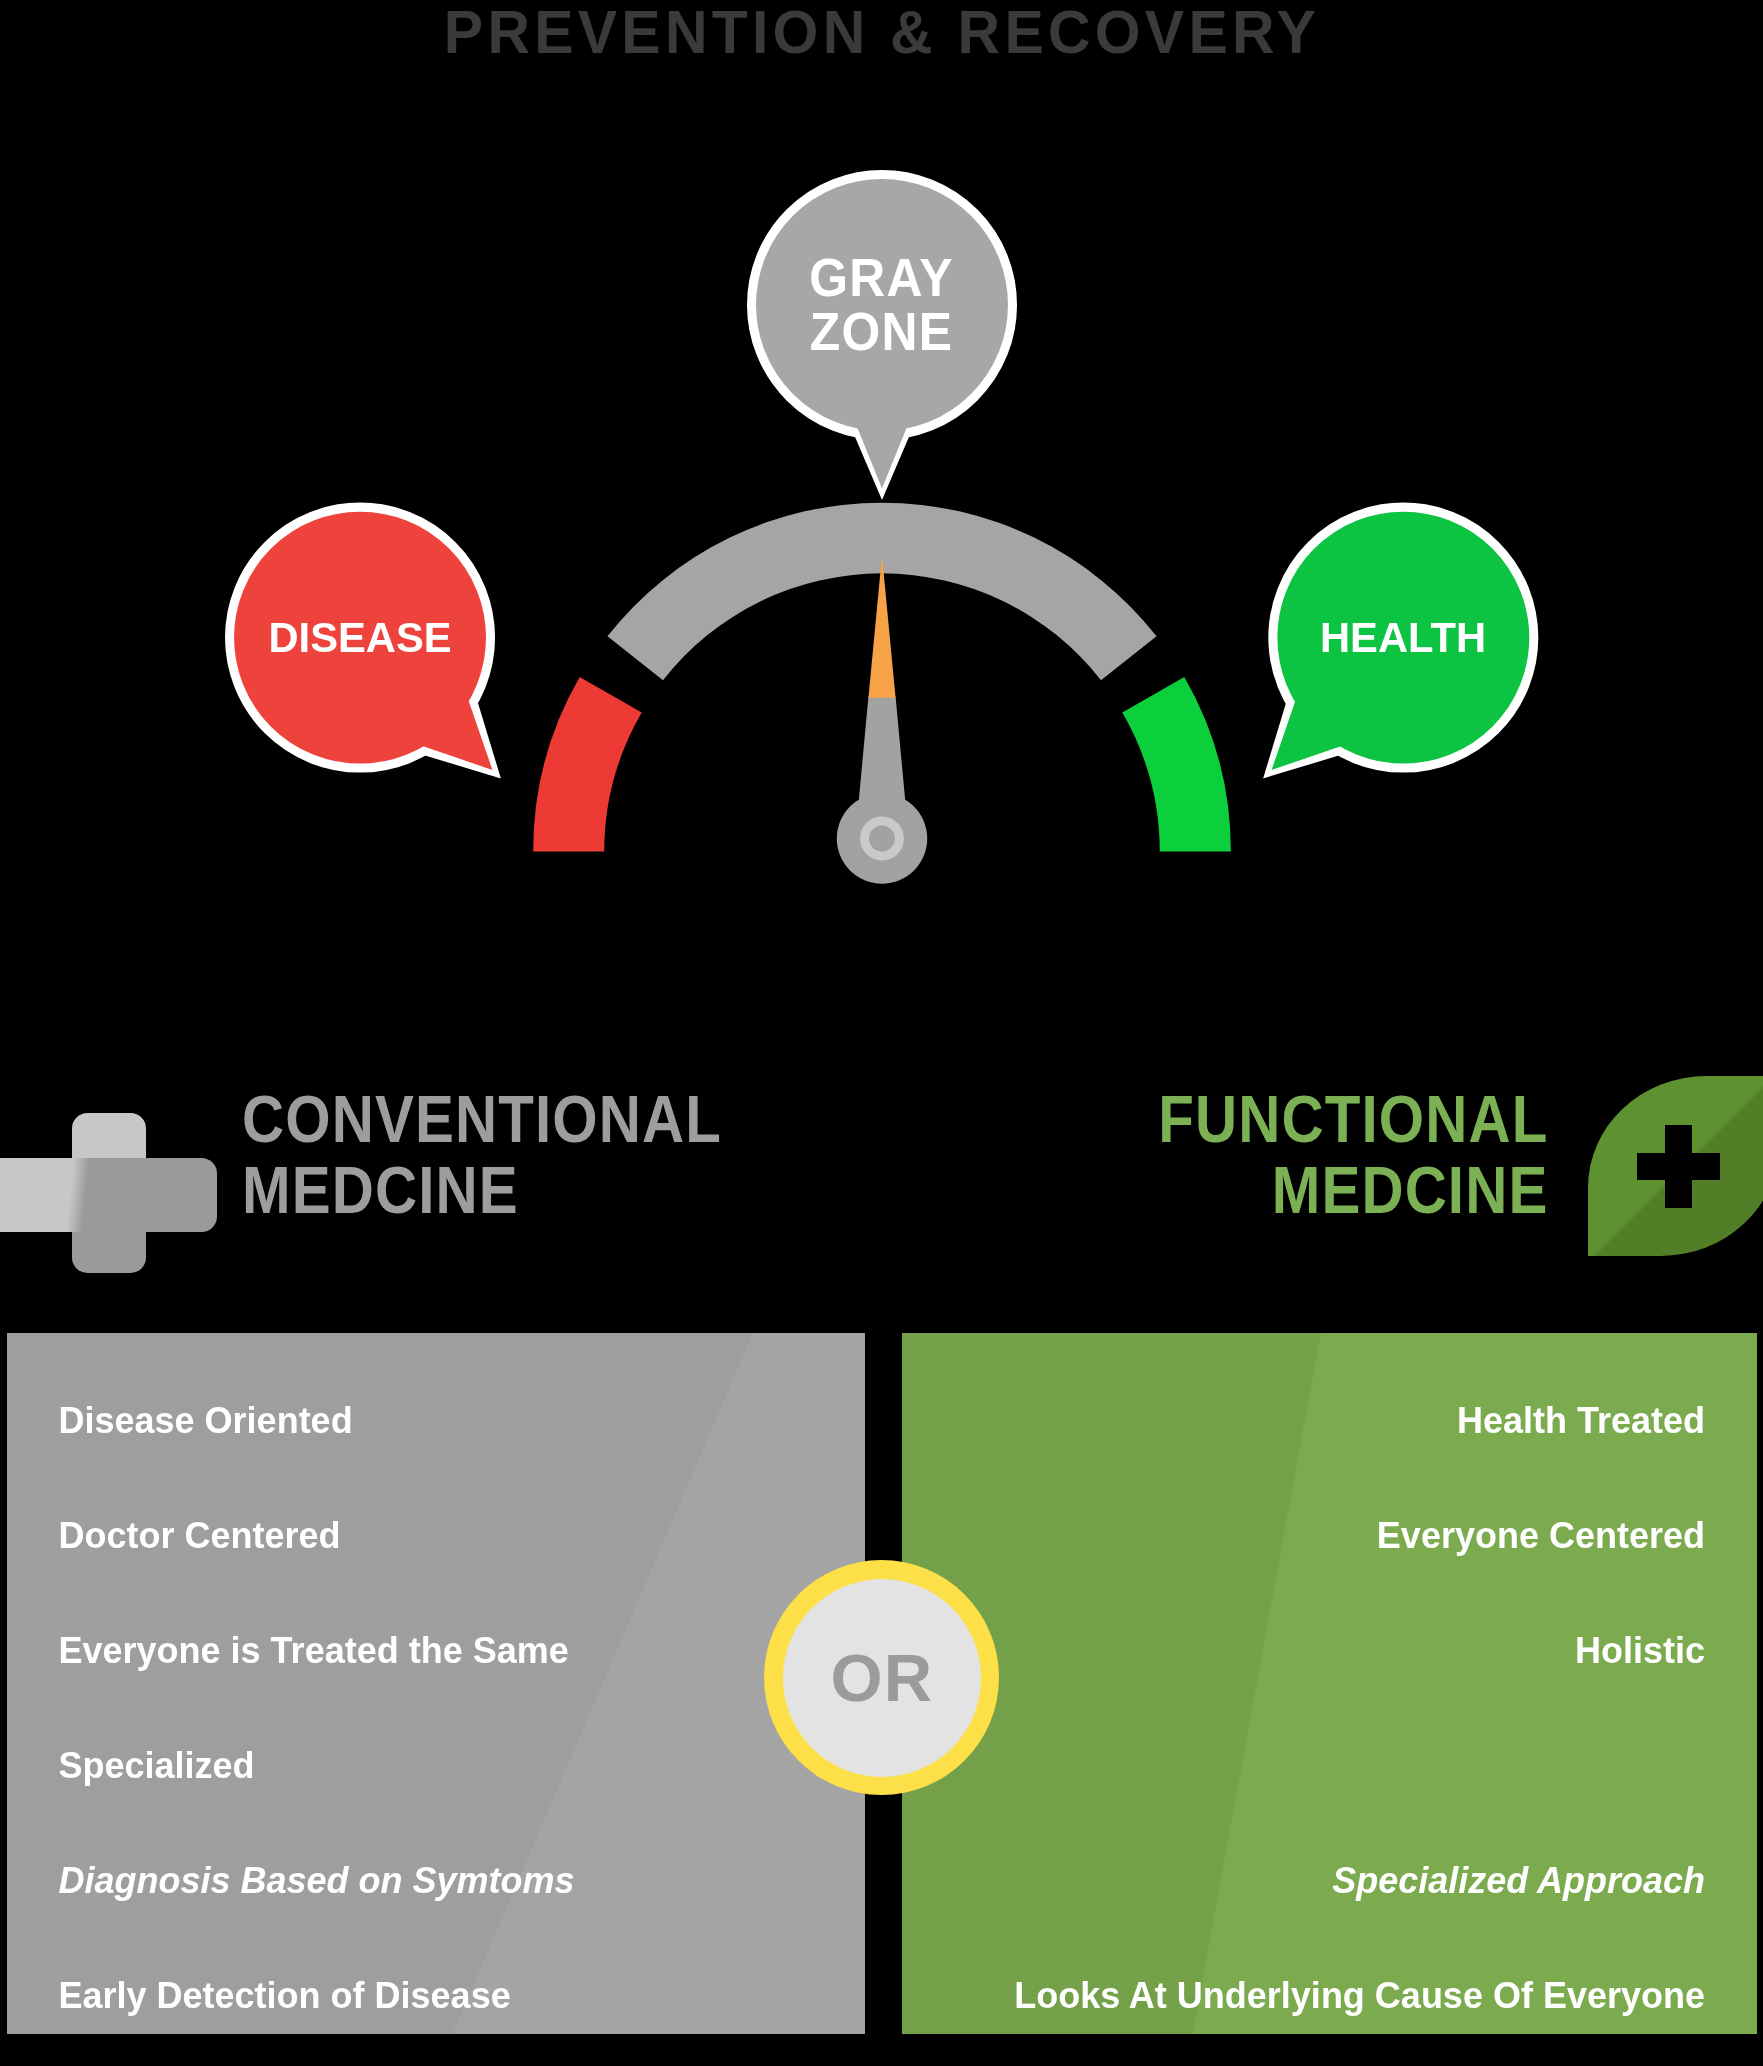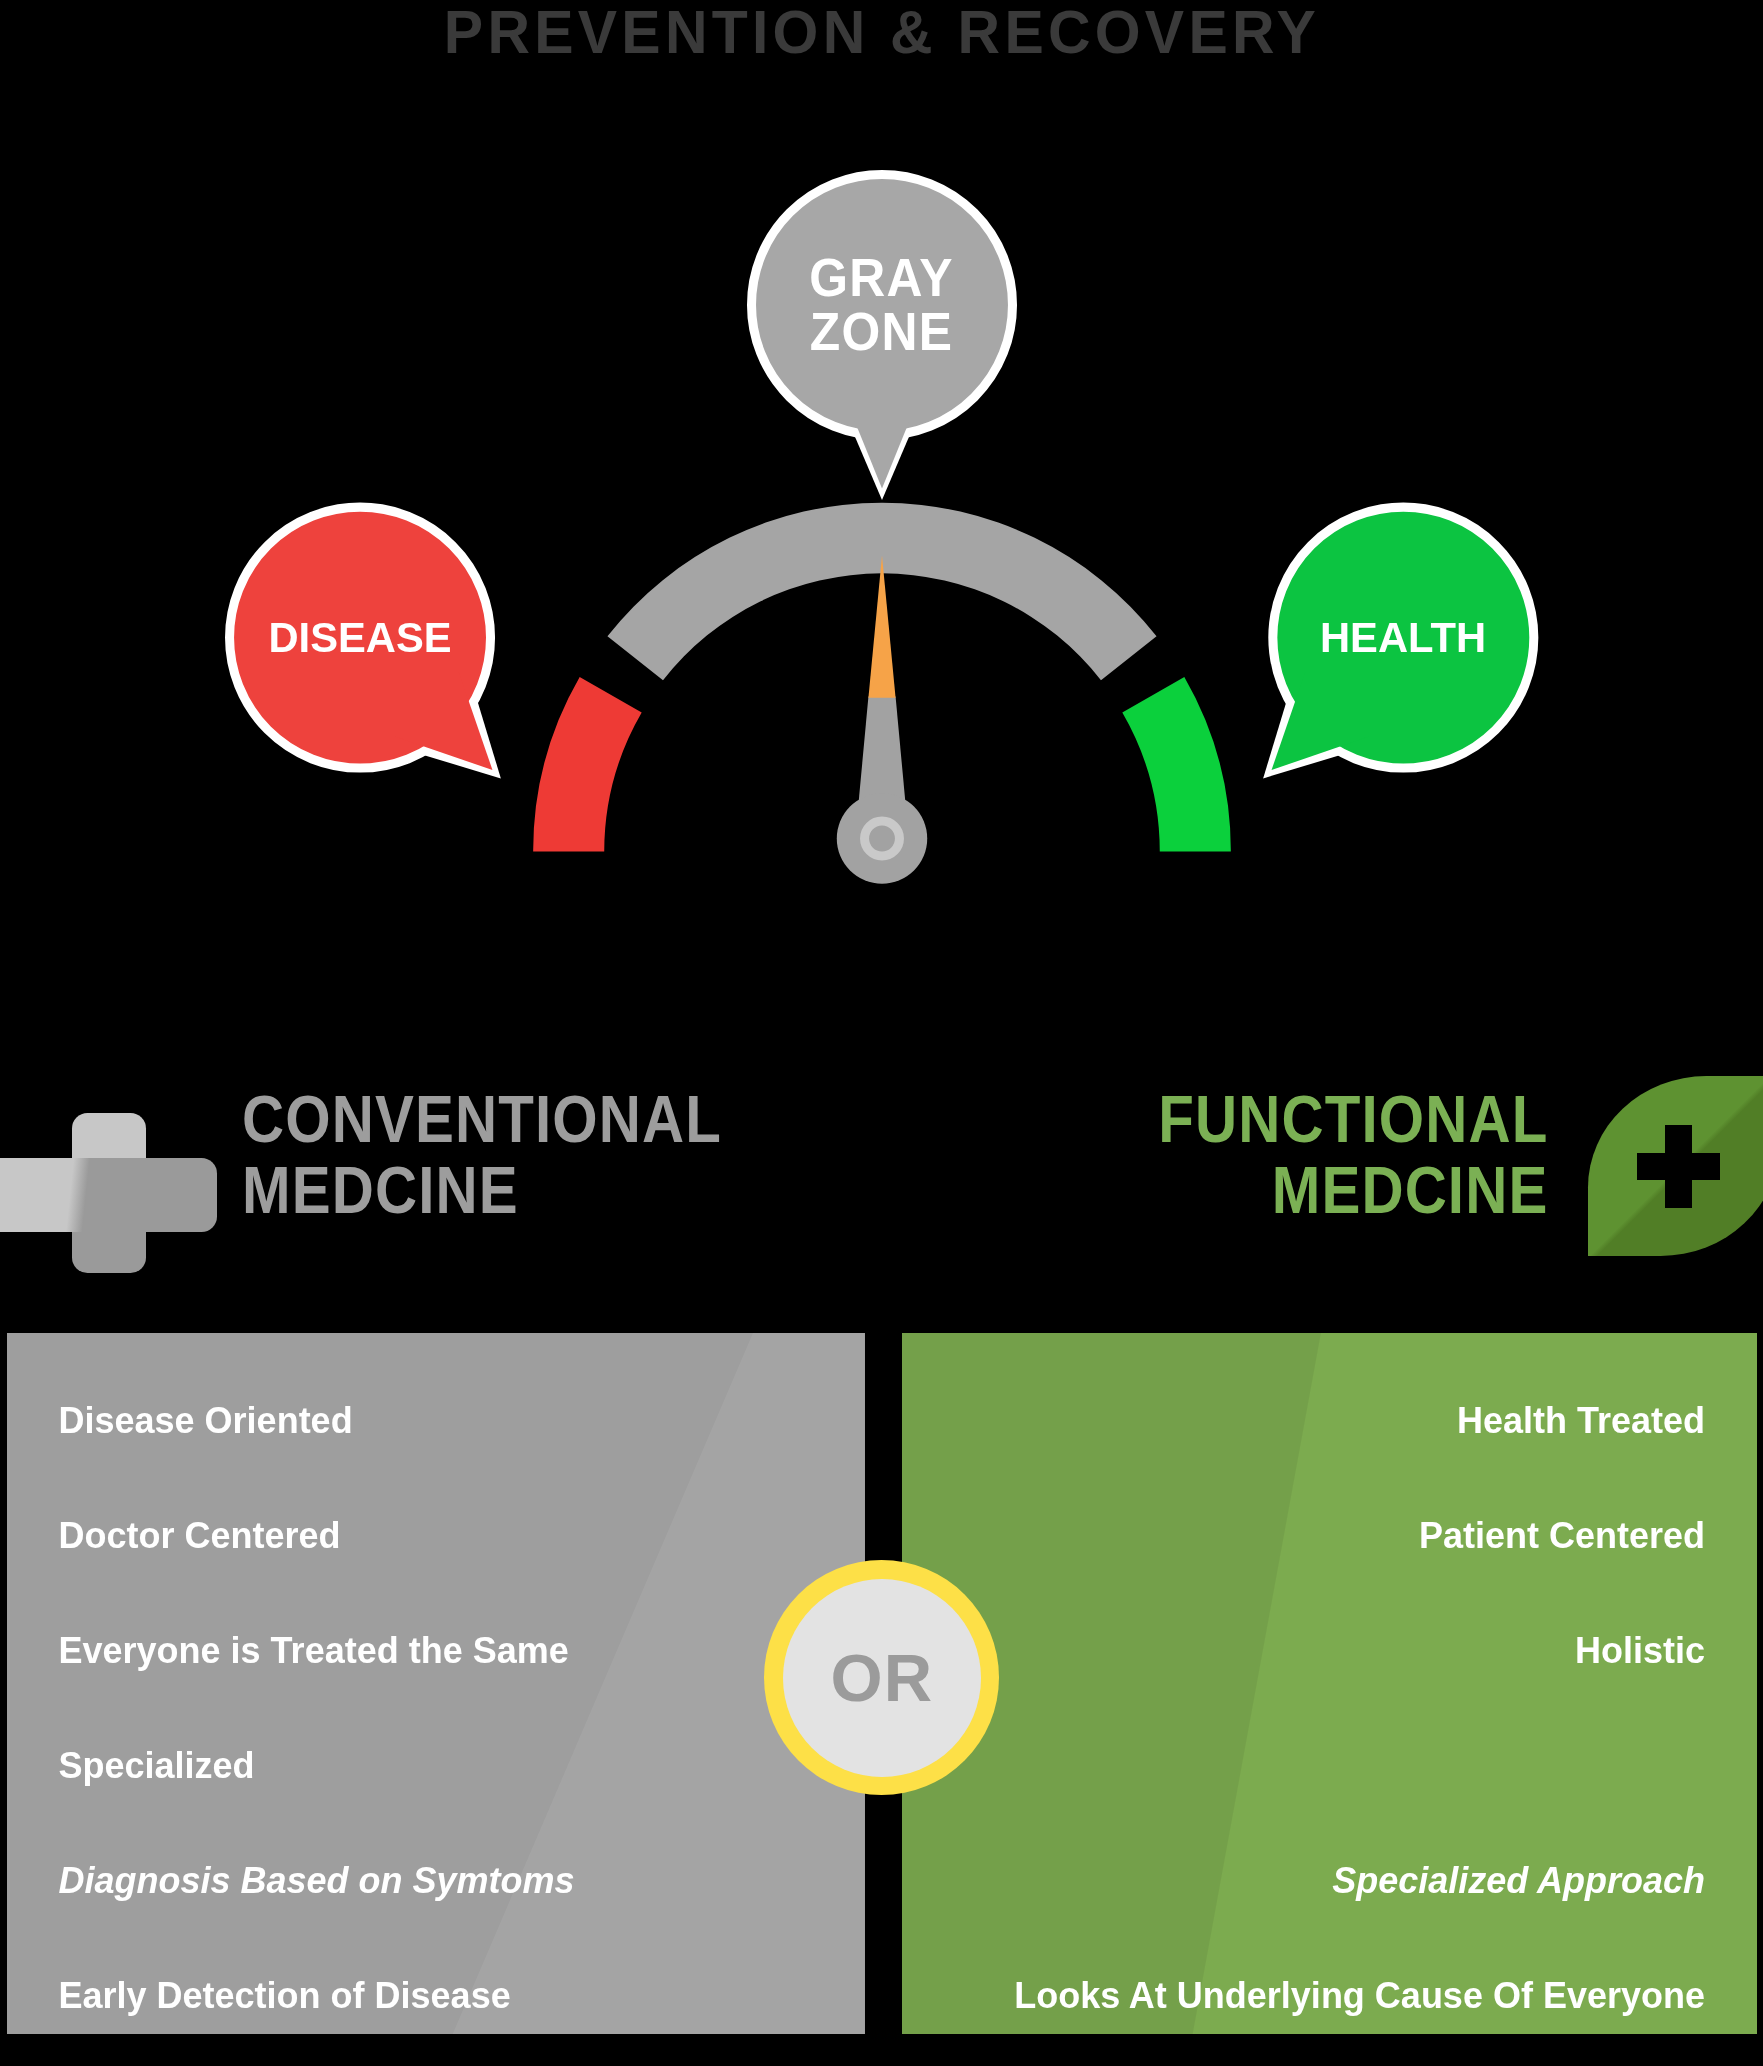--- a/index.html
+++ b/index.html
@@ -129,7 +129,7 @@
   <div class="panel green">
     <div class="sheen"></div>
     <div class="row r0">Health Treated</div>
-    <div class="row r1">Patient Centered</div>
+    <div class="row r1">Everyone Centered</div>
     <div class="row r2">Holistic</div>
     <div class="row r4">Specialized Approach</div>
     <div class="row r5">Looks At Underlying Cause Of Everyone</div>

